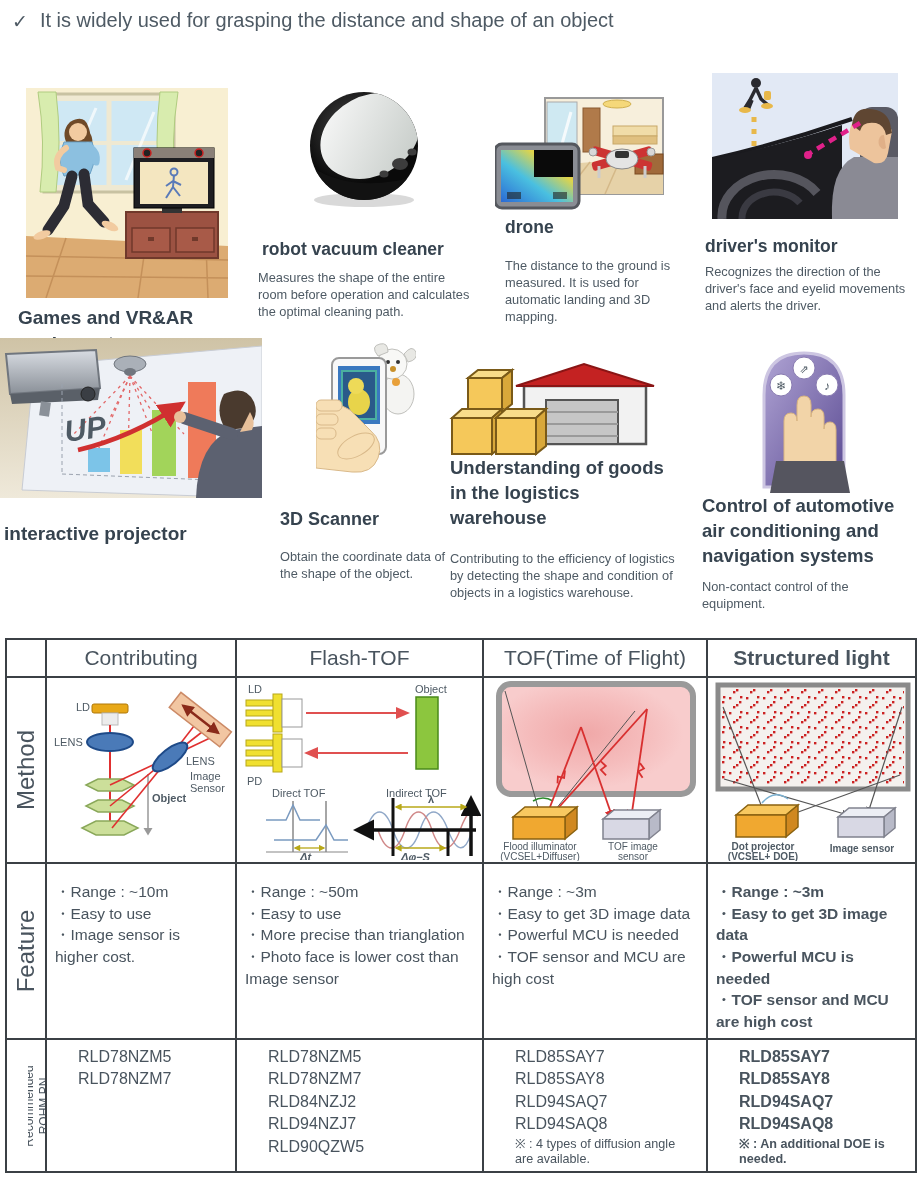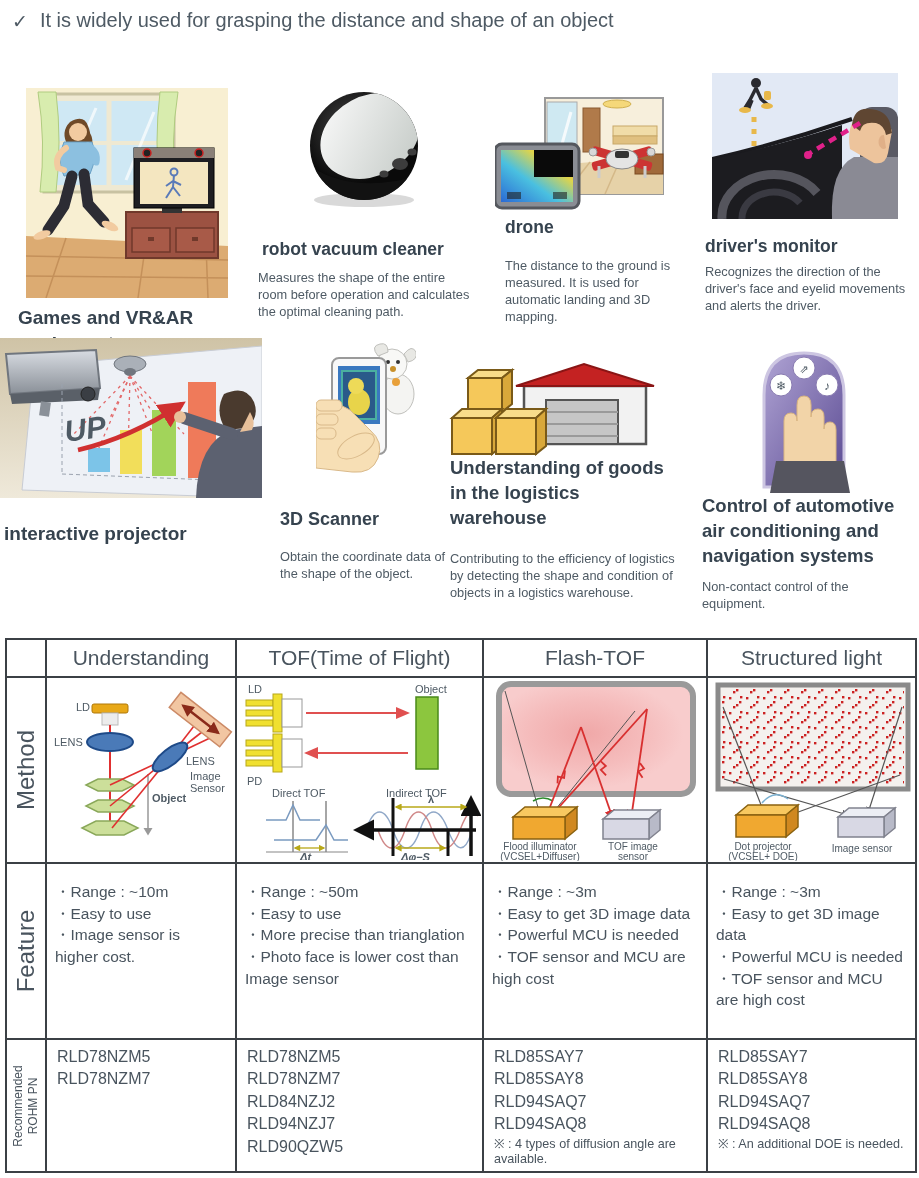--- a/index.html
+++ b/index.html
@@ -335,7 +335,7 @@
   <div class="cmp">
 
     <div class="cell colhead"></div>
-    <div class="cell colhead">Understanding</div>
+    <div class="cell colhead">Contributing</div>
     <div class="cell colhead">TOF(Time of Flight)</div>
     <div class="cell colhead">Flash-TOF</div>
     <div class="cell colhead lastcol">Structured light</div>

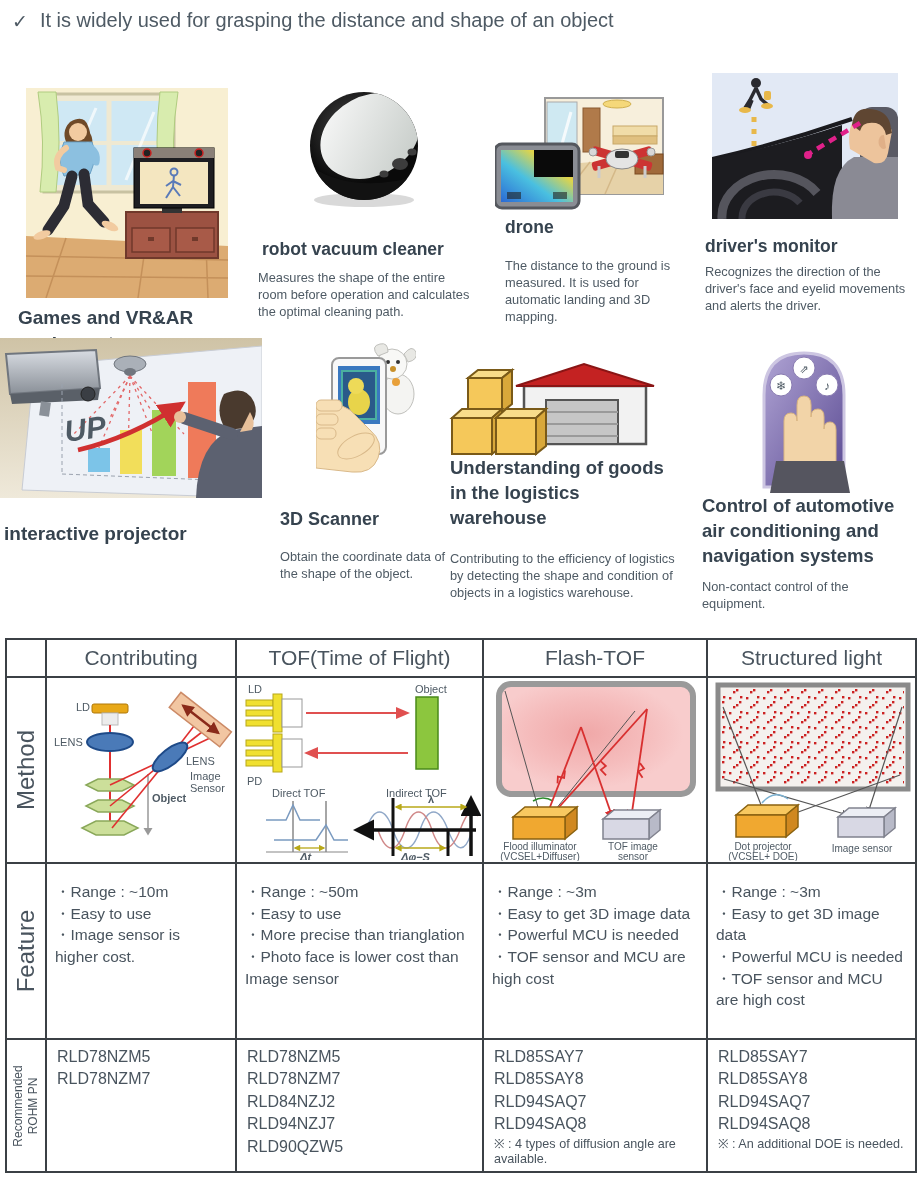--- a/index.html
+++ b/index.html
@@ -336,8 +336,8 @@
 
     <div class="cell colhead"></div>
     <div class="cell colhead">Contributing</div>
+    <div class="cell colhead">Flash-TOF</div>
     <div class="cell colhead">TOF(Time of Flight)</div>
-    <div class="cell colhead">Flash-TOF</div>
     <div class="cell colhead lastcol">Structured light</div>
 
     <div class="cell rowlabel">

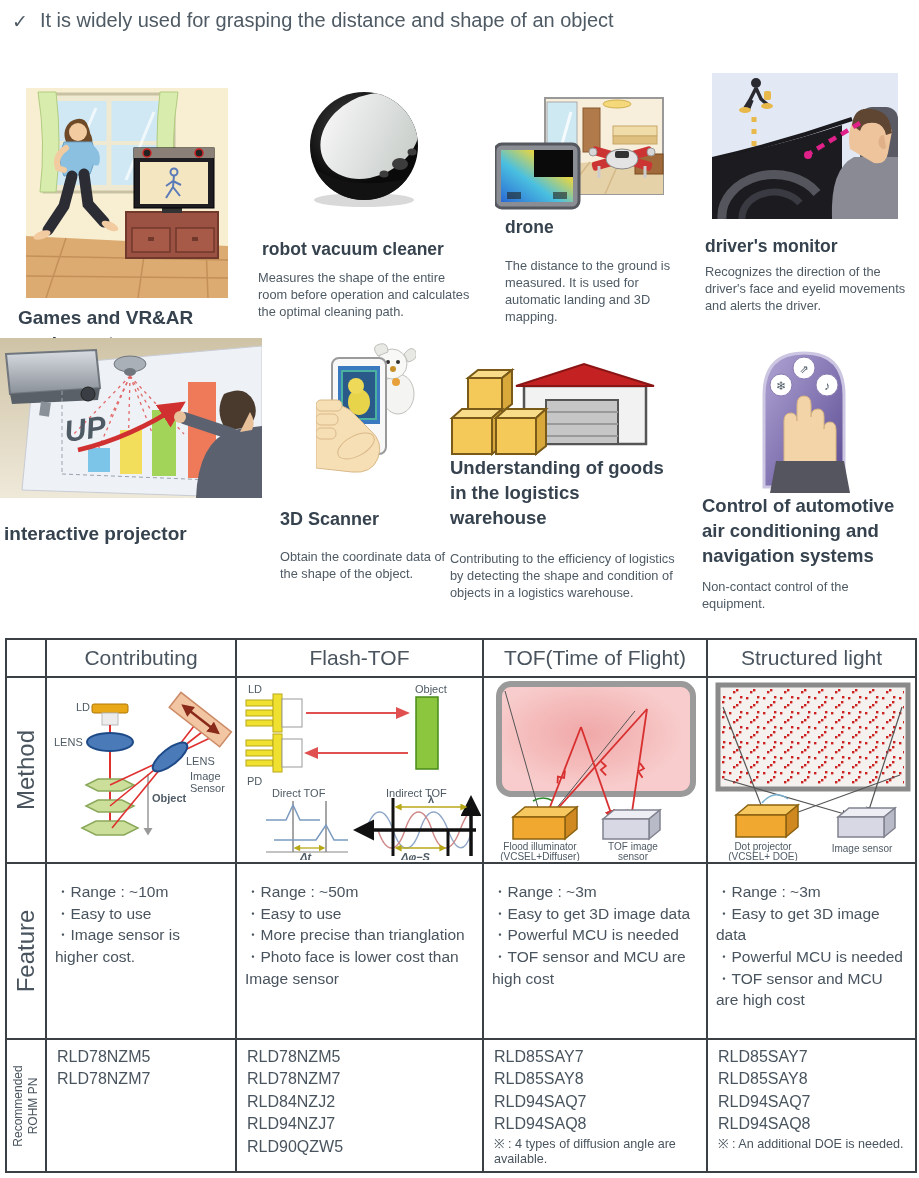--- a/index.html
+++ b/index.html
@@ -30,7 +30,7 @@
        border:2px solid var(--table-border);background:#fff;}
   .cell{border-right:2px solid var(--table-border);border-bottom:2px solid var(--table-border);
         overflow:hidden;position:relative;}
-  .cell.lastcol{border-right:none;} .cell.lastrow{border-bottom:none;}
+  .cell.lastcol{border-right:none;font-weight:bold;} .cell.lastrow{border-bottom:none;}
   .colhead{display:flex;align-items:center;justify-content:center;
            font-size:21px;color:var(--table-text);}
   .rowlabel{display:flex;align-items:center;justify-content:center;}

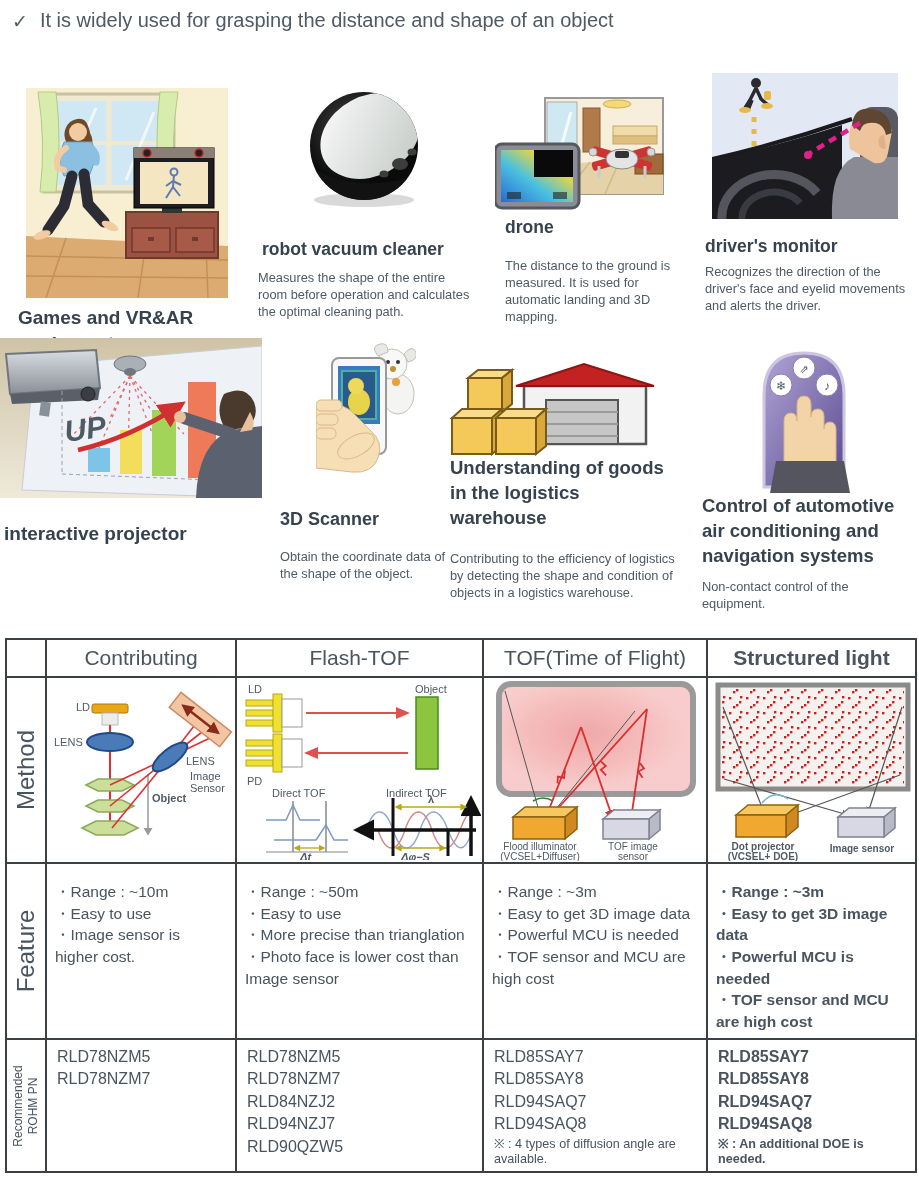--- a/index.html
+++ b/index.html
@@ -30,7 +30,7 @@
        border:2px solid var(--table-border);background:#fff;}
   .cell{border-right:2px solid var(--table-border);border-bottom:2px solid var(--table-border);
         overflow:hidden;position:relative;}
-  .cell.lastcol{border-right:none;font-weight:bold;} .cell.lastrow{border-bottom:none;}
+  .cell.lastcol{border-right:none;font-weight:bold;} .cell.lastrow{border-bottom:none;margin-left:21px;}
   .colhead{display:flex;align-items:center;justify-content:center;
            font-size:21px;color:var(--table-text);}
   .rowlabel{display:flex;align-items:center;justify-content:center;}

